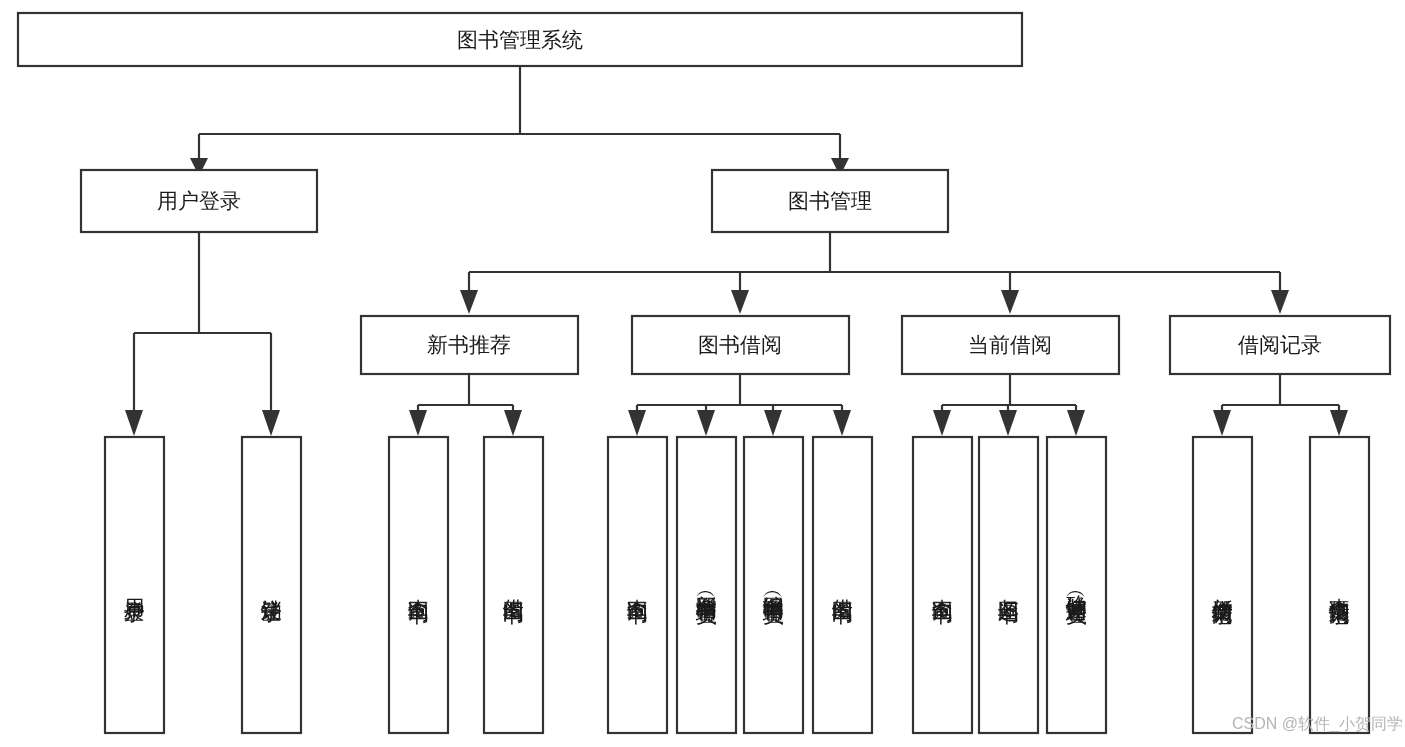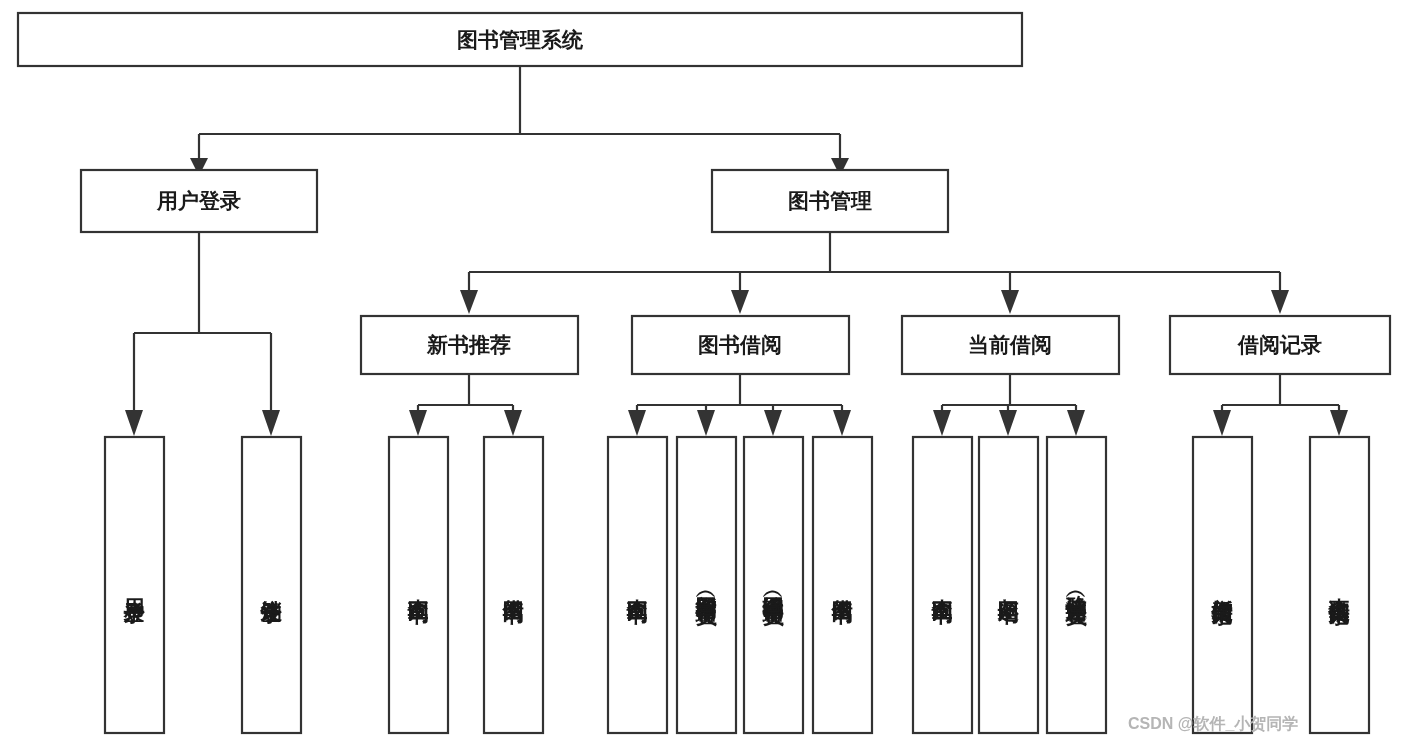--- a/index.html
+++ b/index.html
@@ -18,7 +18,6 @@
     position: relative;
     width: 1380px;
     height: 747px;
-    font-weight: bold;
   }
   svg#tree-svg {
     position: absolute;

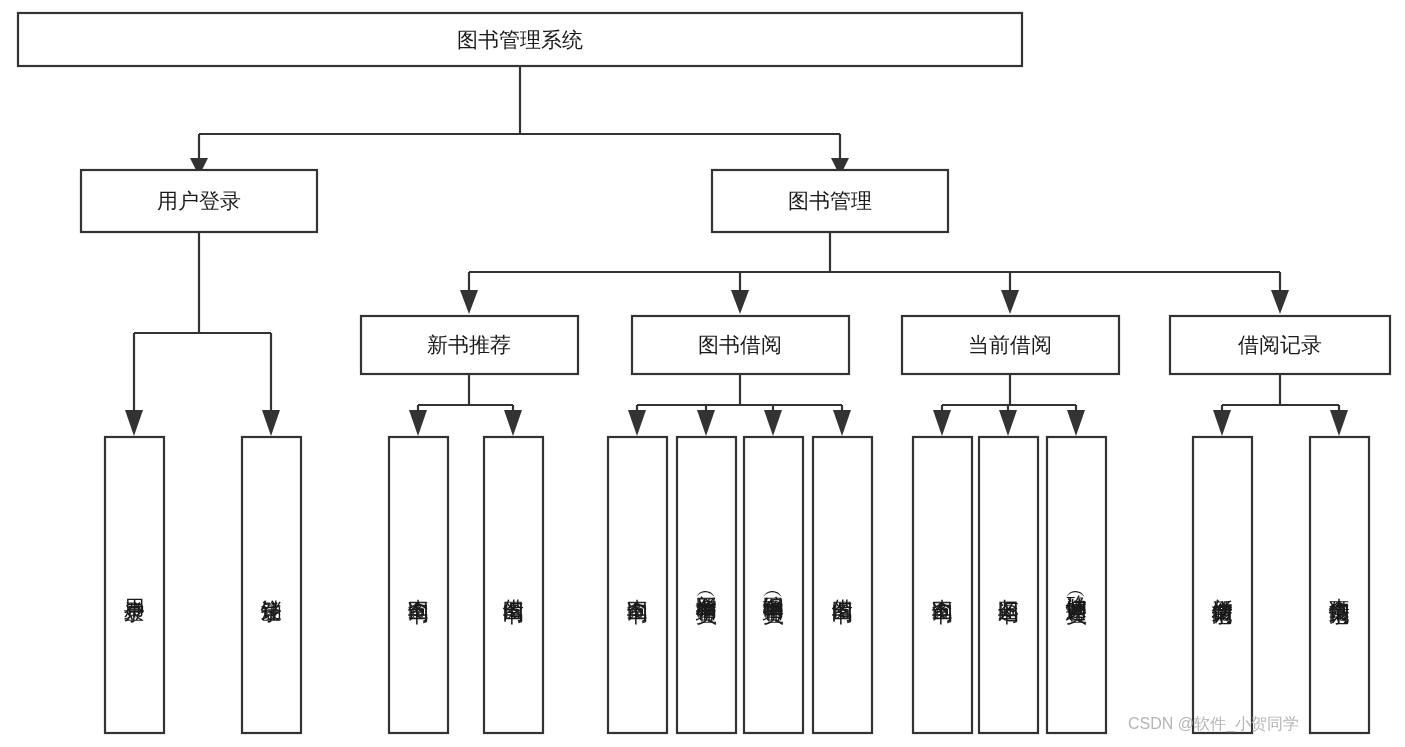--- a/index.html
+++ b/index.html
@@ -175,7 +175,7 @@
   <div class="vlabel" style="left: 1193px; top: 437px; width: 59px; height: 296px; align-items: center;">新增借阅记录</div>
   <div class="vlabel" style="left: 1310px; top: 437px; width: 59px; height: 296px; align-items: center;">查询借阅记录</div>
 
-  <div class="watermark" style="left:1128px; top:714px;">CSDN @软件_小贺同学</div>
+  <div class="watermark" style="left:1232px; top:714px;">CSDN @软件_小贺同学</div>
 
 </div>
 

